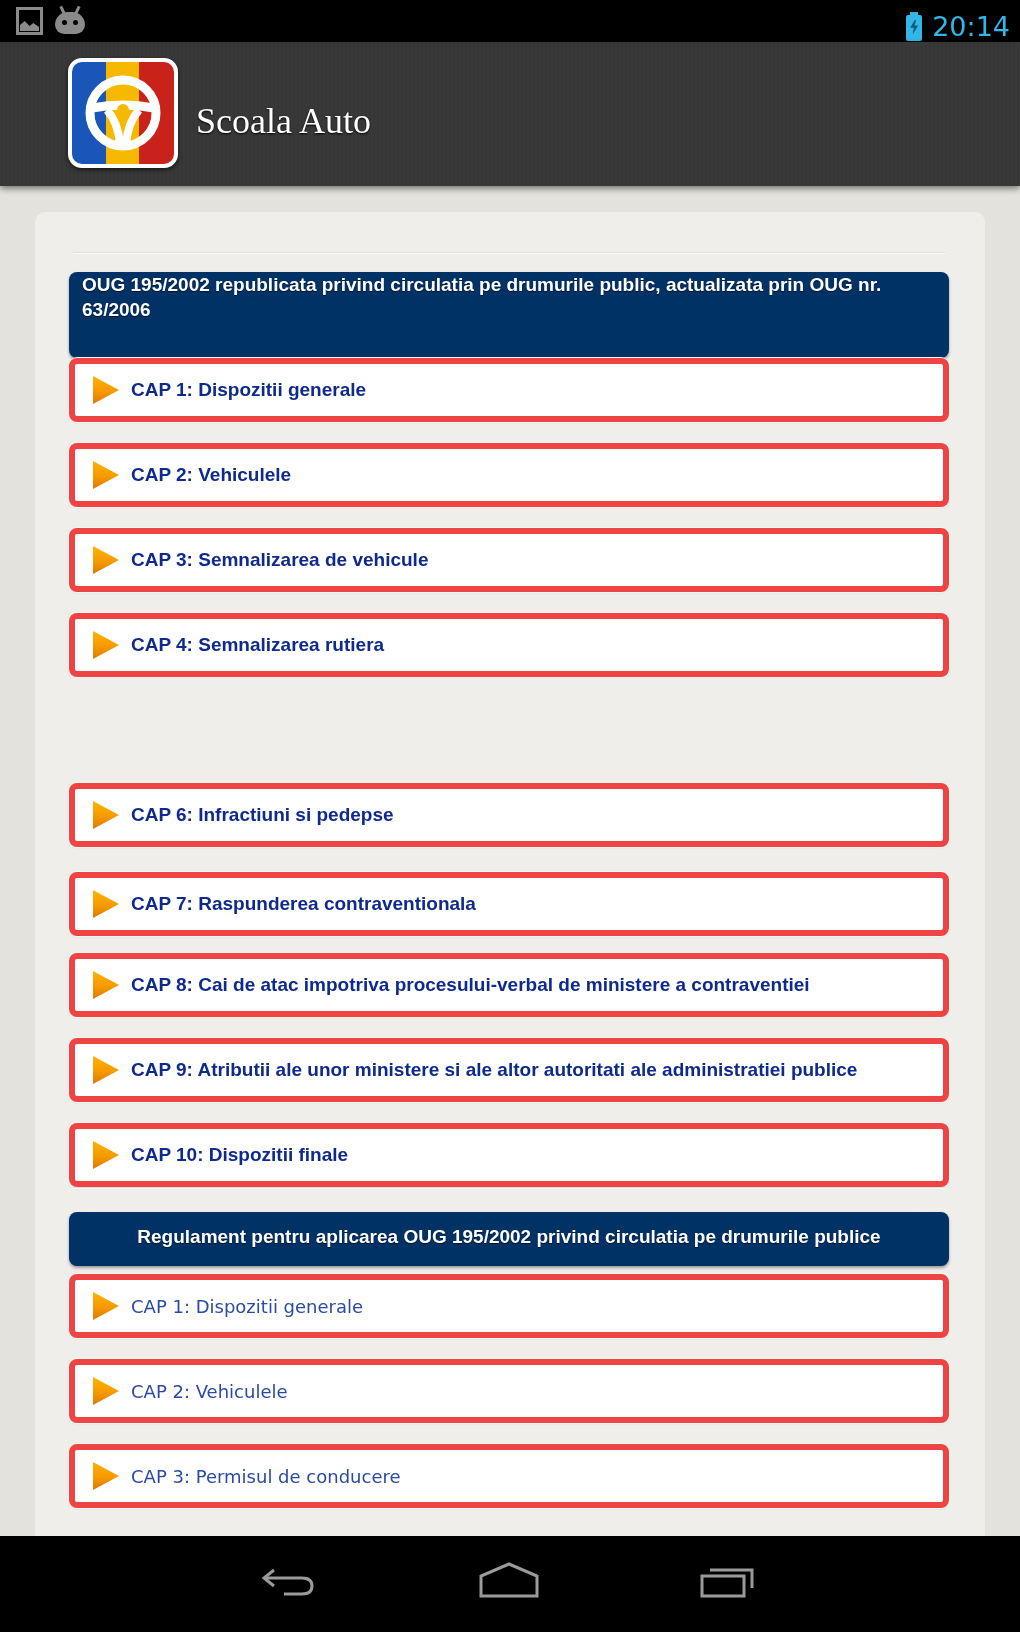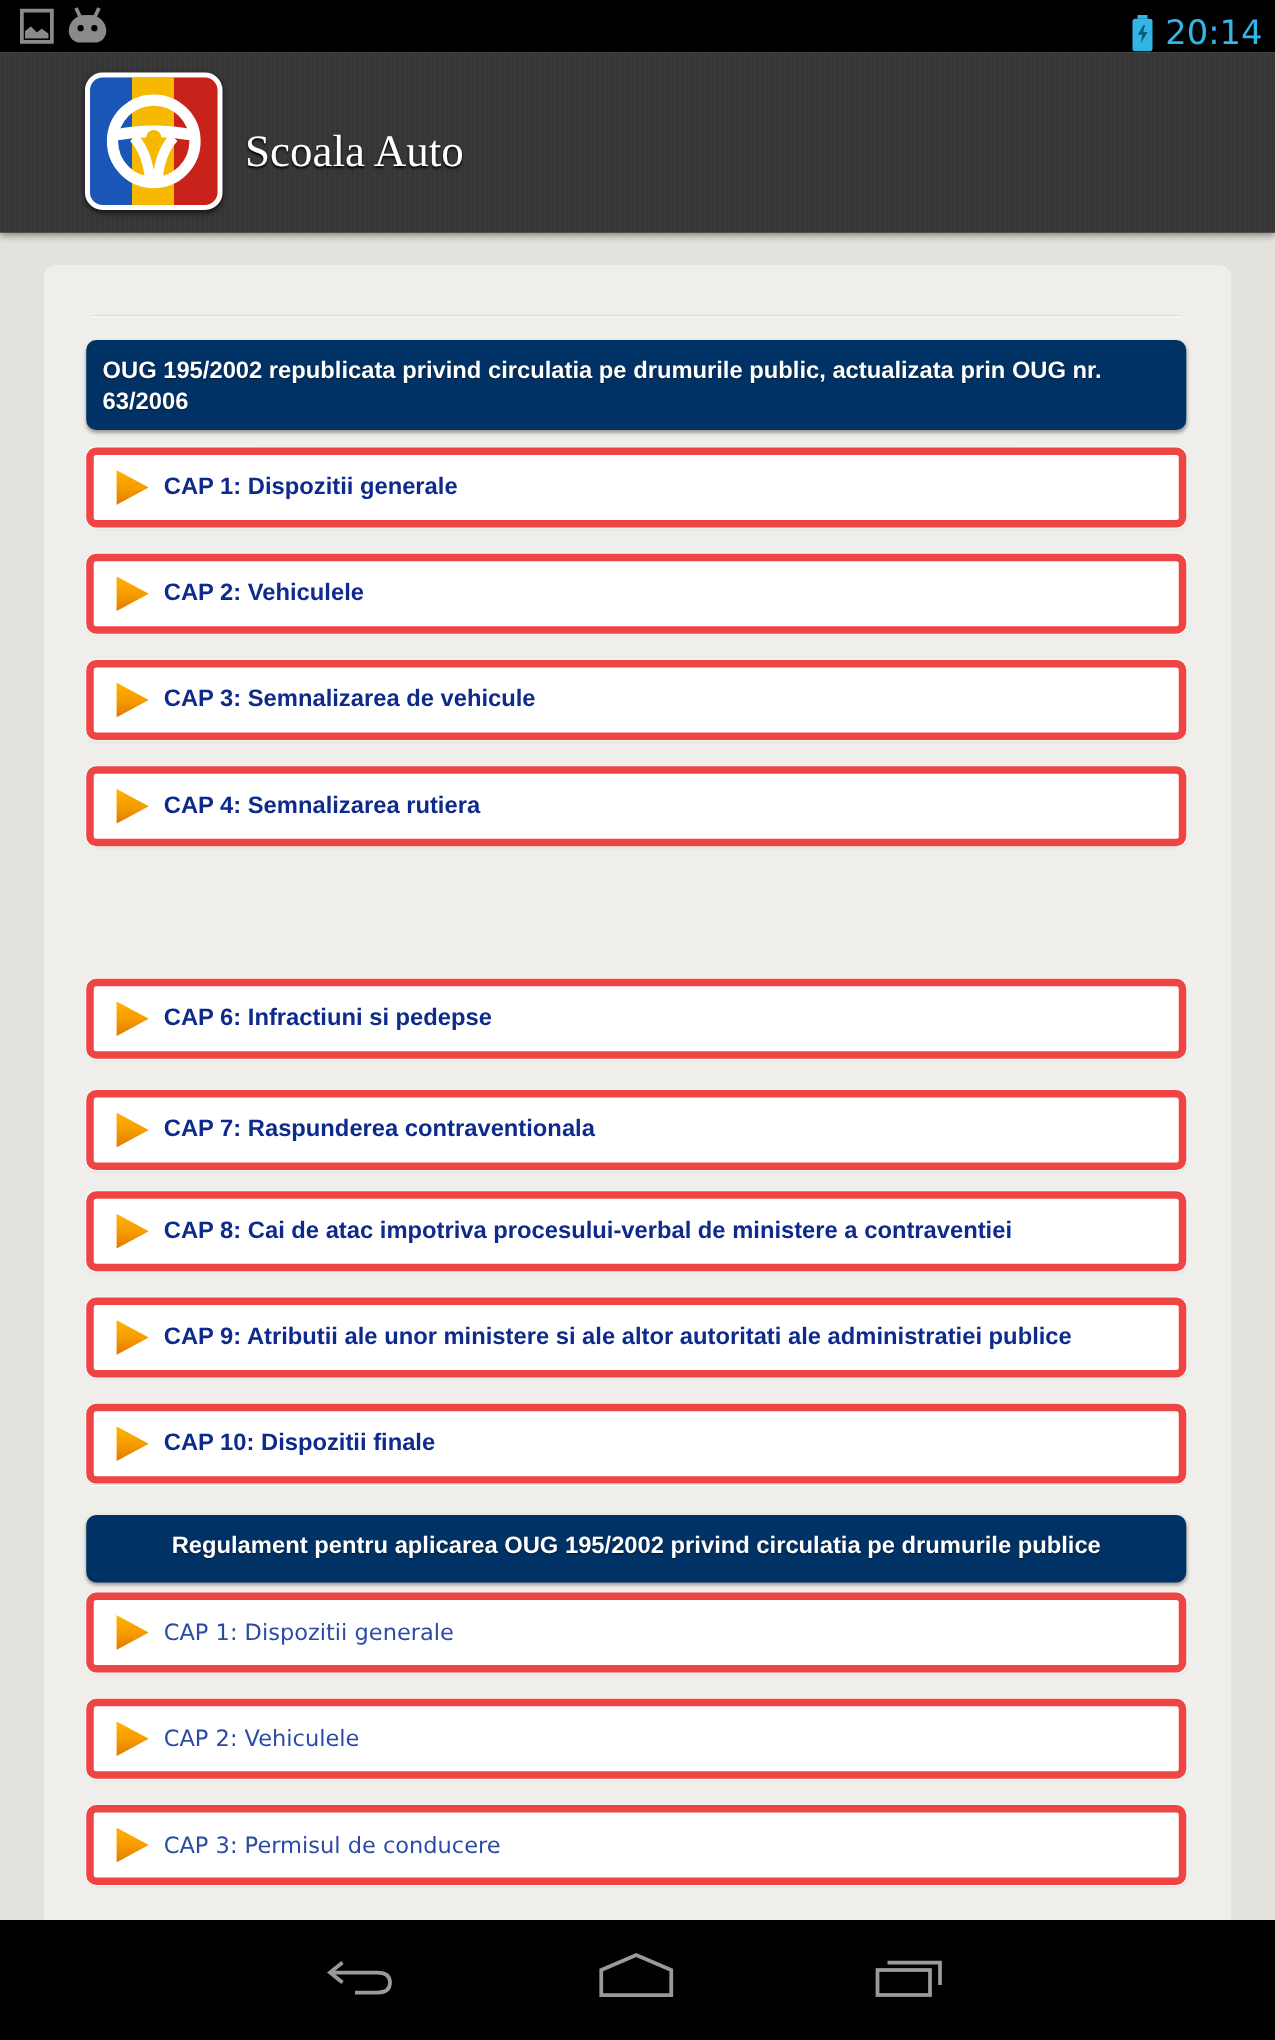--- a/index.html
+++ b/index.html
@@ -79,7 +79,7 @@
     font-weight: bold; font-size: 19px; line-height: 25px;
     text-shadow: 0 1px 1px rgba(0,0,0,0.6);
   }
-  .sh1 { top: 60px; height: 72px; padding: 12px 13px; }
+  .sh1 { top: 60px; height: 86px; padding: 0 13px; }
   .sh2 { top: 1000px; height: 54px; padding: 12px 10px; text-align: center; font-size: 19px; }
   .item {
     position: absolute; left: 34px; width: 880px; height: 64px;

